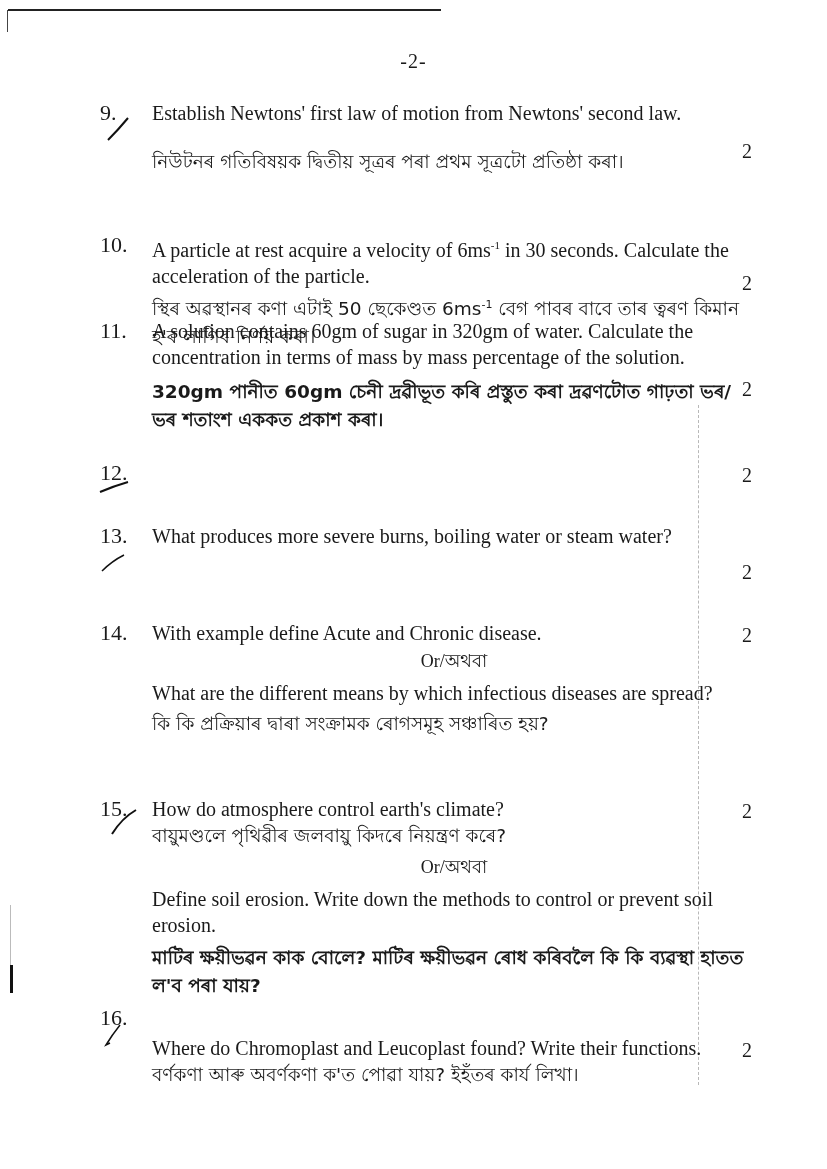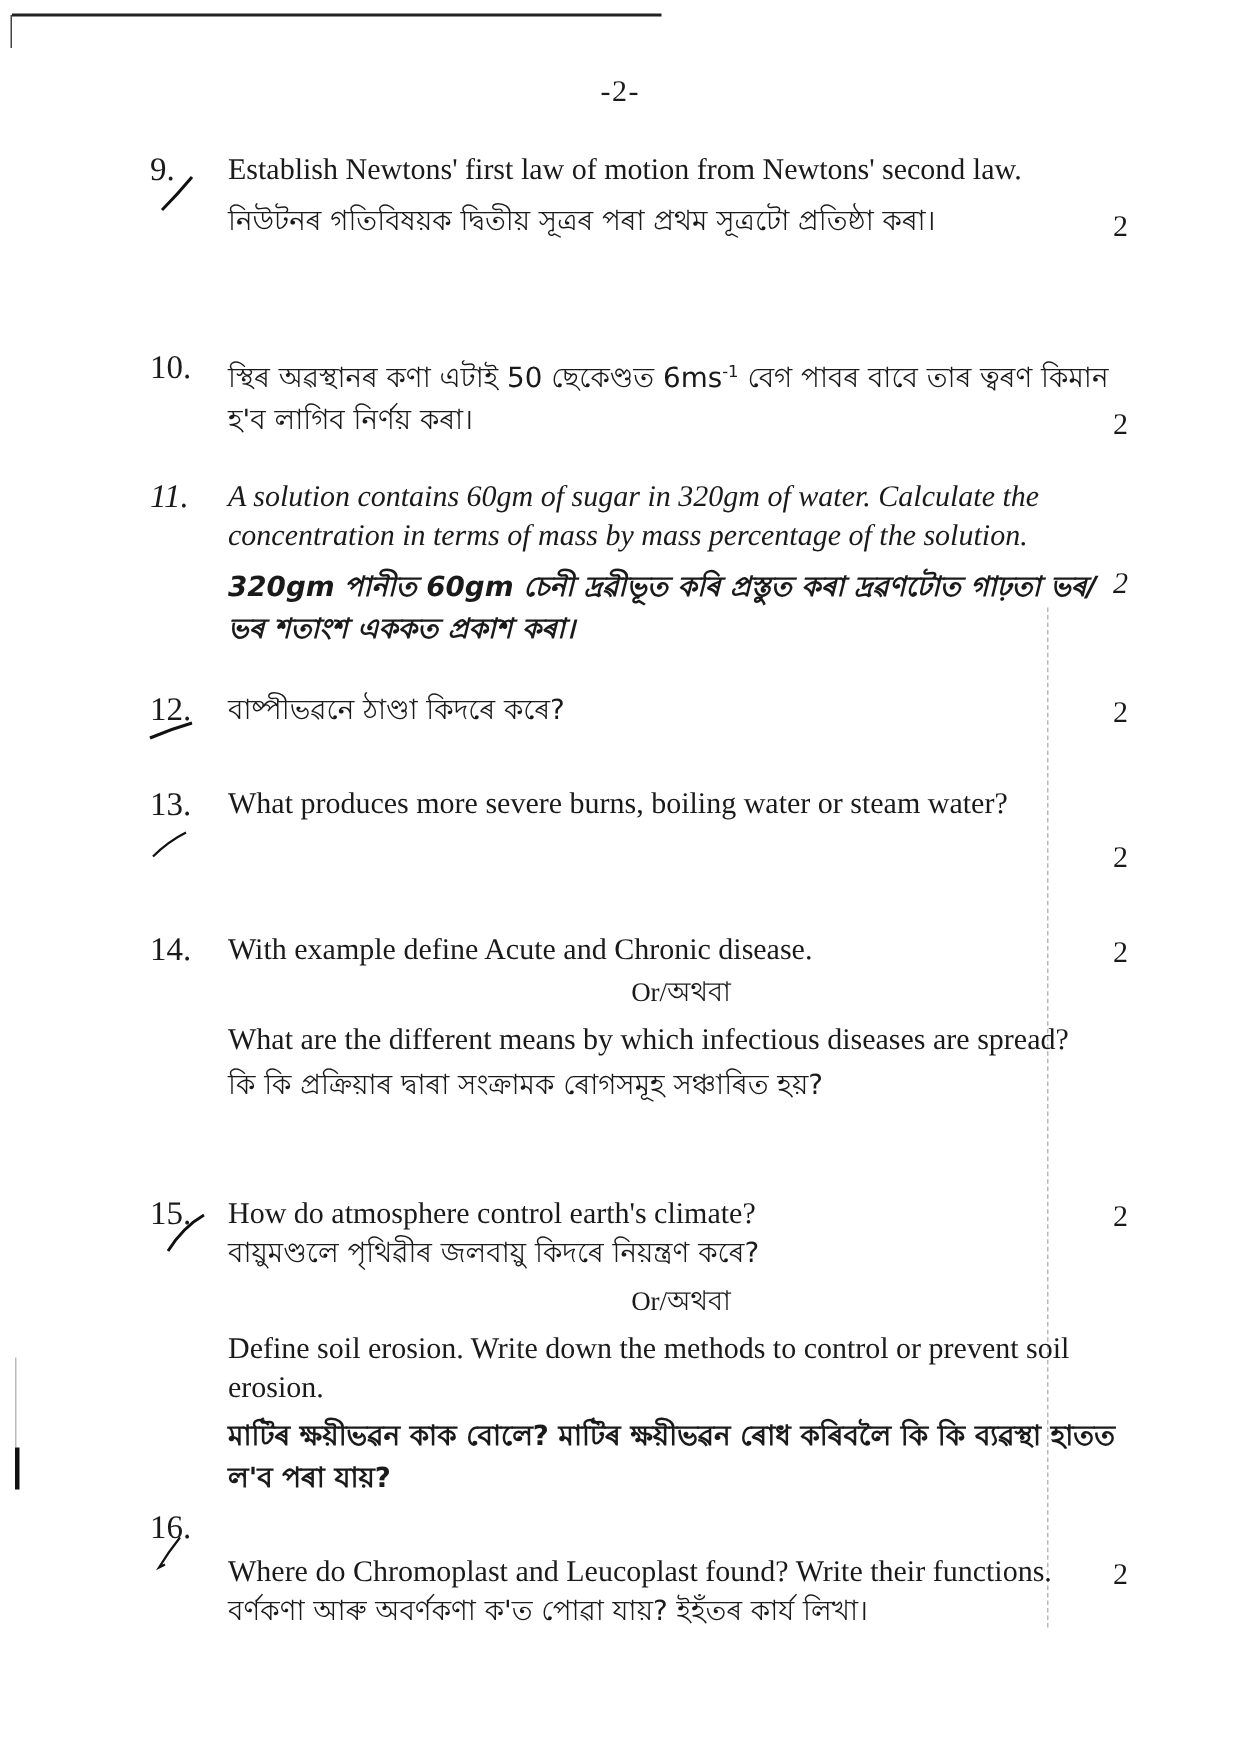--- a/index.html
+++ b/index.html
@@ -48,7 +48,7 @@
   </div>
   <div class="en" style="width:600px;">Establish Newtons' first law of motion from Newtons' second law.</div>
   <span class="marks" style="top:40px;">2</span>
-  <div class="as" style="margin-top:8px;">নিউটনৰ গতিবিষয়ক দ্বিতীয় সূত্ৰৰ পৰা প্ৰথম সূত্ৰটো প্ৰতিষ্ঠা কৰা।</div>
+  <div class="as" style="margin-top:22px;">নিউটনৰ গতিবিষয়ক দ্বিতীয় সূত্ৰৰ পৰা প্ৰথম সূত্ৰটো প্ৰতিষ্ঠা কৰা।</div>
 </div>
 
 <div class="q" style="top:188px;margin-top:44px;">

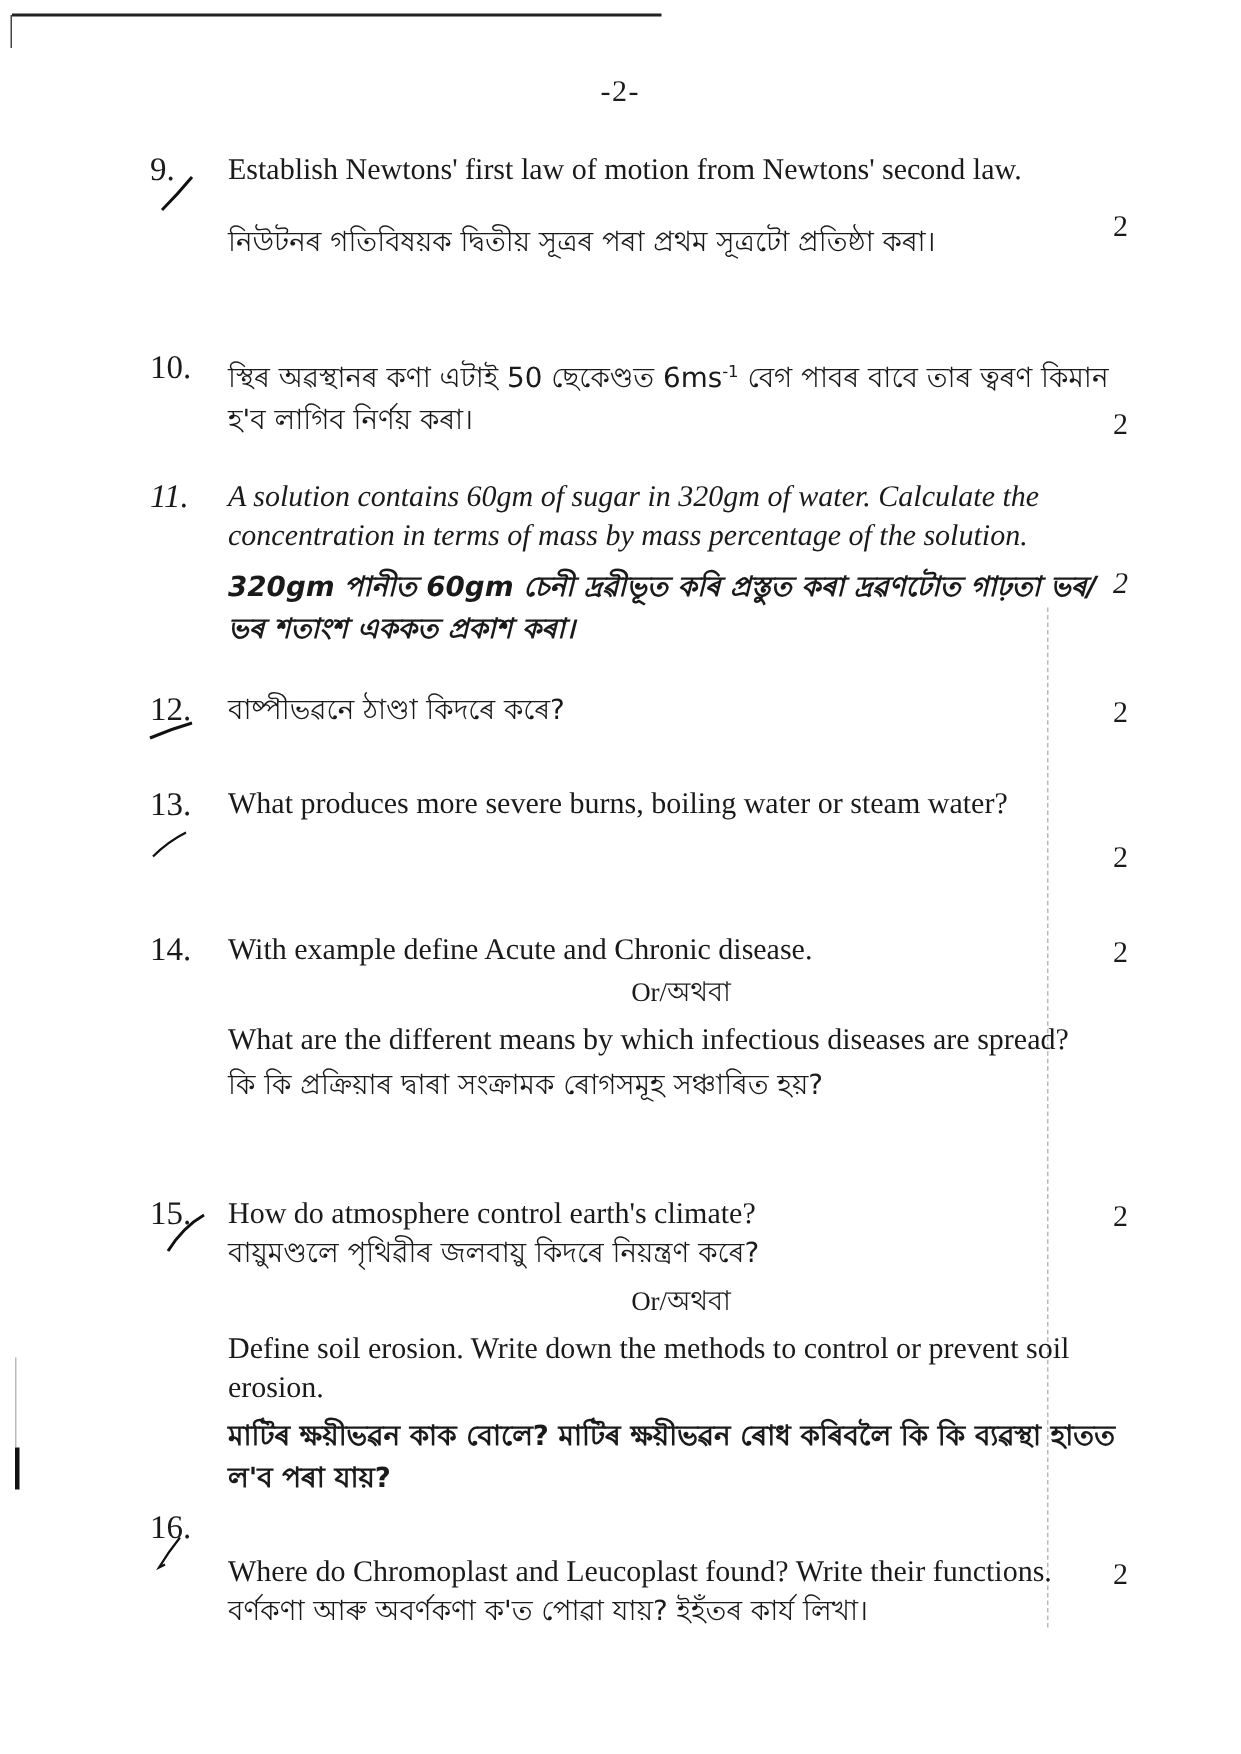--- a/index.html
+++ b/index.html
@@ -53,6 +53,7 @@
 
 <div class="q" style="top:188px;margin-top:44px;">
   <span class="qnum">10.</span>
+  <div class="en" style="width:605px;"><span>A particle at rest acquire a velocity of 6ms</span><sup>-1</sup><span> in 30 seconds. Calculate the acceleration of the particle.</span></div>
   <span class="marks" style="top:40px;">2</span>
   <div class="as" style="width:600px; margin-top:2px;"><span>স্থিৰ অৱস্থানৰ কণা এটাই 50 ছেকেণ্ডত 6ms</span><sup>-1</sup><span> বেগ পাবৰ বাবে তাৰ ত্বৰণ কিমান হ'ব লাগিব নিৰ্ণয় কৰা।</span></div>
 </div>

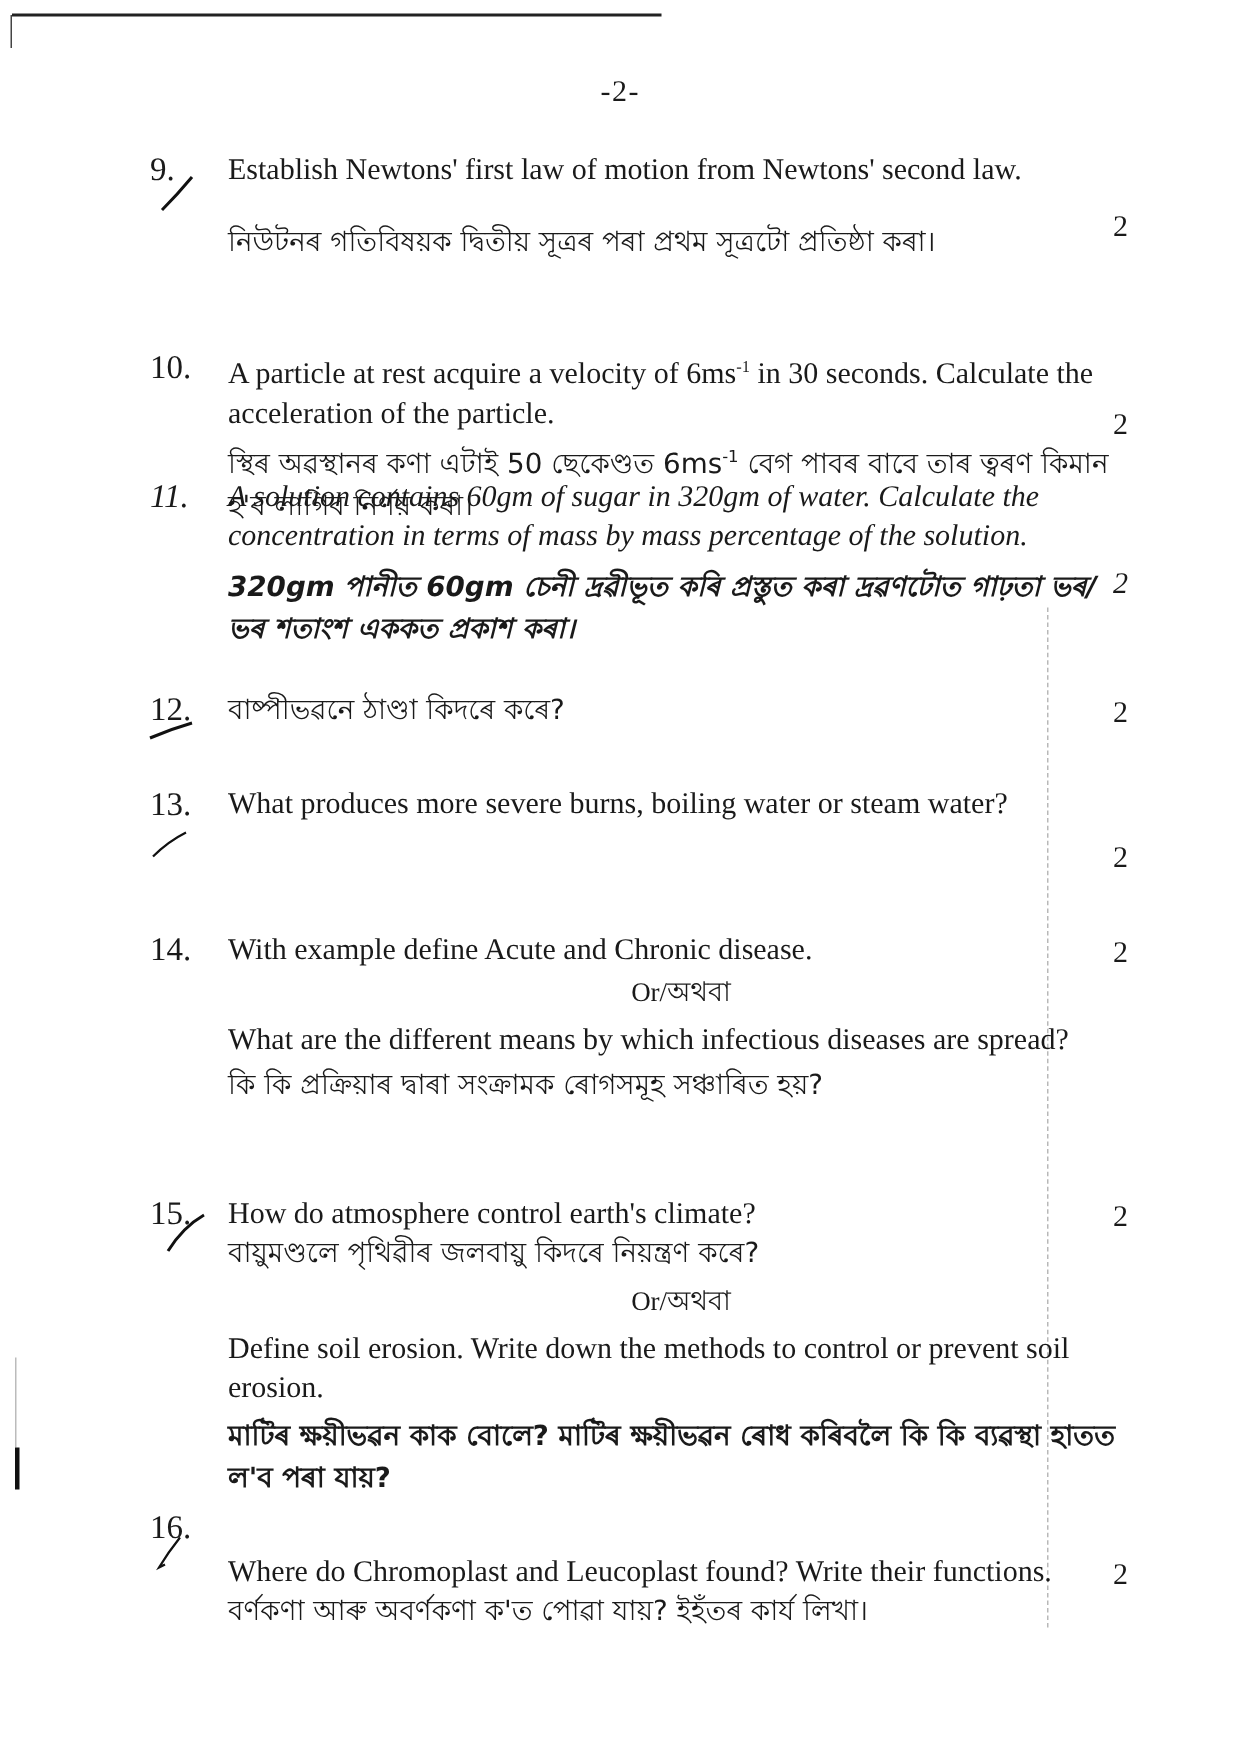--- a/index.html
+++ b/index.html
@@ -58,7 +58,7 @@
   <div class="as" style="width:600px; margin-top:2px;"><span>স্থিৰ অৱস্থানৰ কণা এটাই 50 ছেকেণ্ডত 6ms</span><sup>-1</sup><span> বেগ পাবৰ বাবে তাৰ ত্বৰণ কিমান হ'ব লাগিব নিৰ্ণয় কৰা।</span></div>
 </div>
 
-<div class="q" style="top:318px;font-style:italic;">
+<div class="q" style="top:318px;">
   <span class="qnum">11.</span>
   <div class="en" style="width:605px;">A solution contains 60gm of sugar in 320gm of water. Calculate the concentration in terms of mass by mass percentage of the solution.</div>
   <span class="marks" style="top:60px;">2</span>

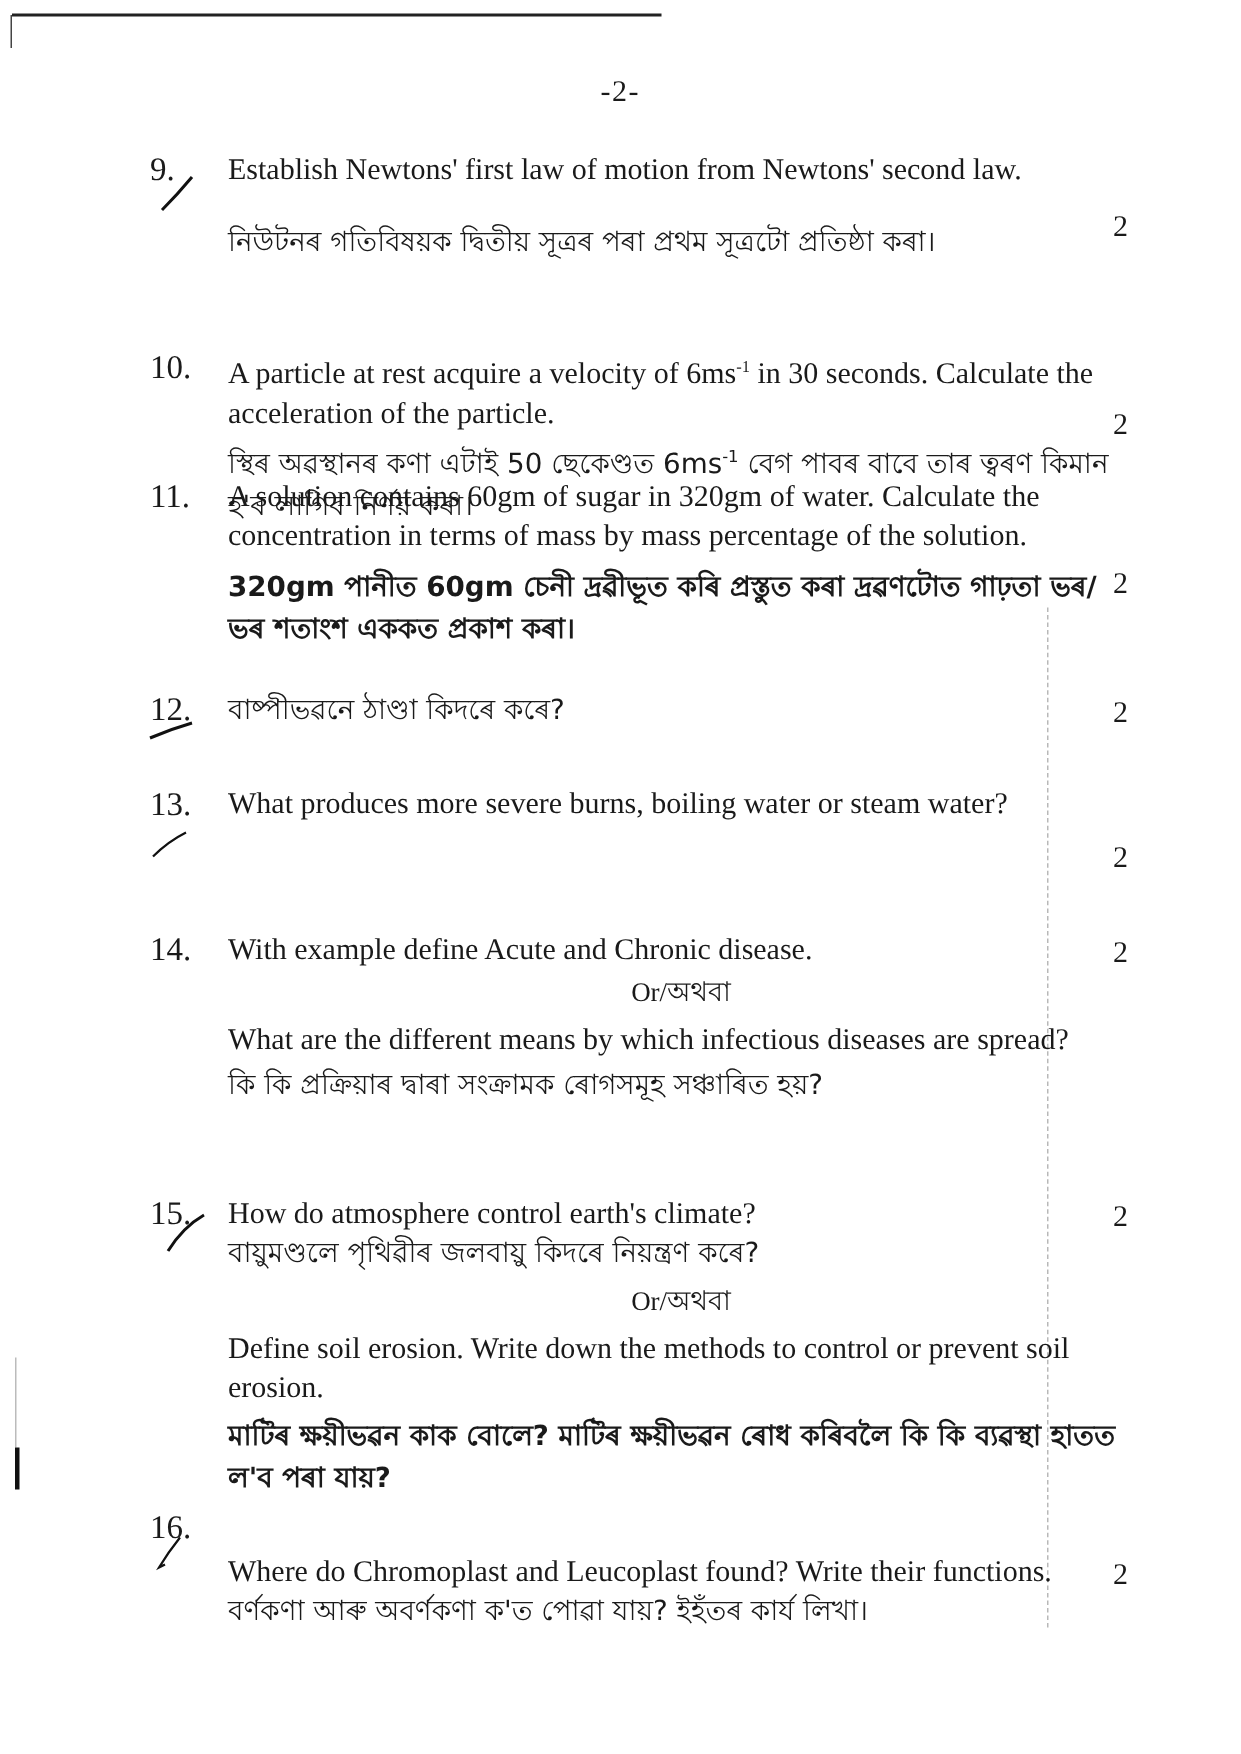--- a/index.html
+++ b/index.html
@@ -73,7 +73,6 @@
       </svg>
   </div>
   <span class="marks" style="top:4px;">2</span>
-  <div class="as">বাষ্পীভৱনে ঠাণ্ডা কিদৰে কৰে?</div>
 </div>
 
 <div class="q" style="top:523px;">

